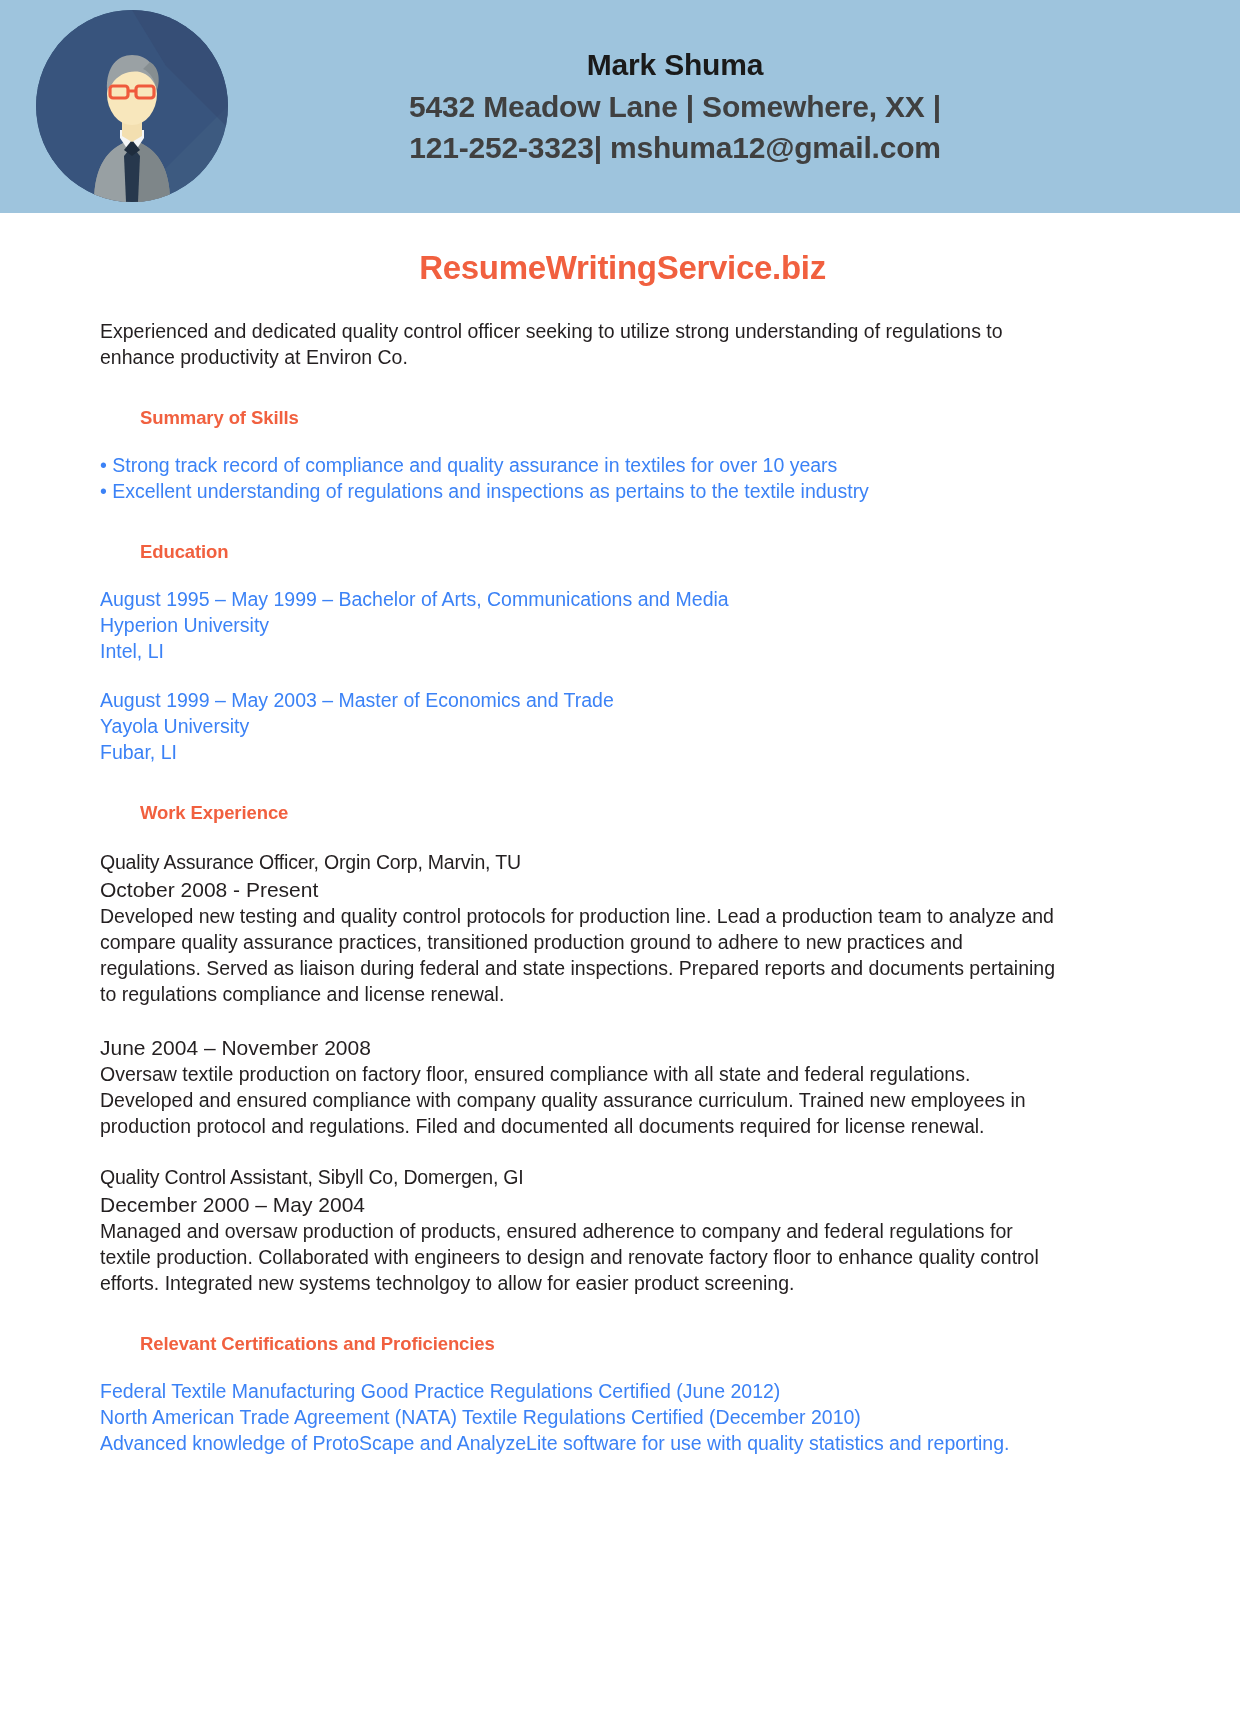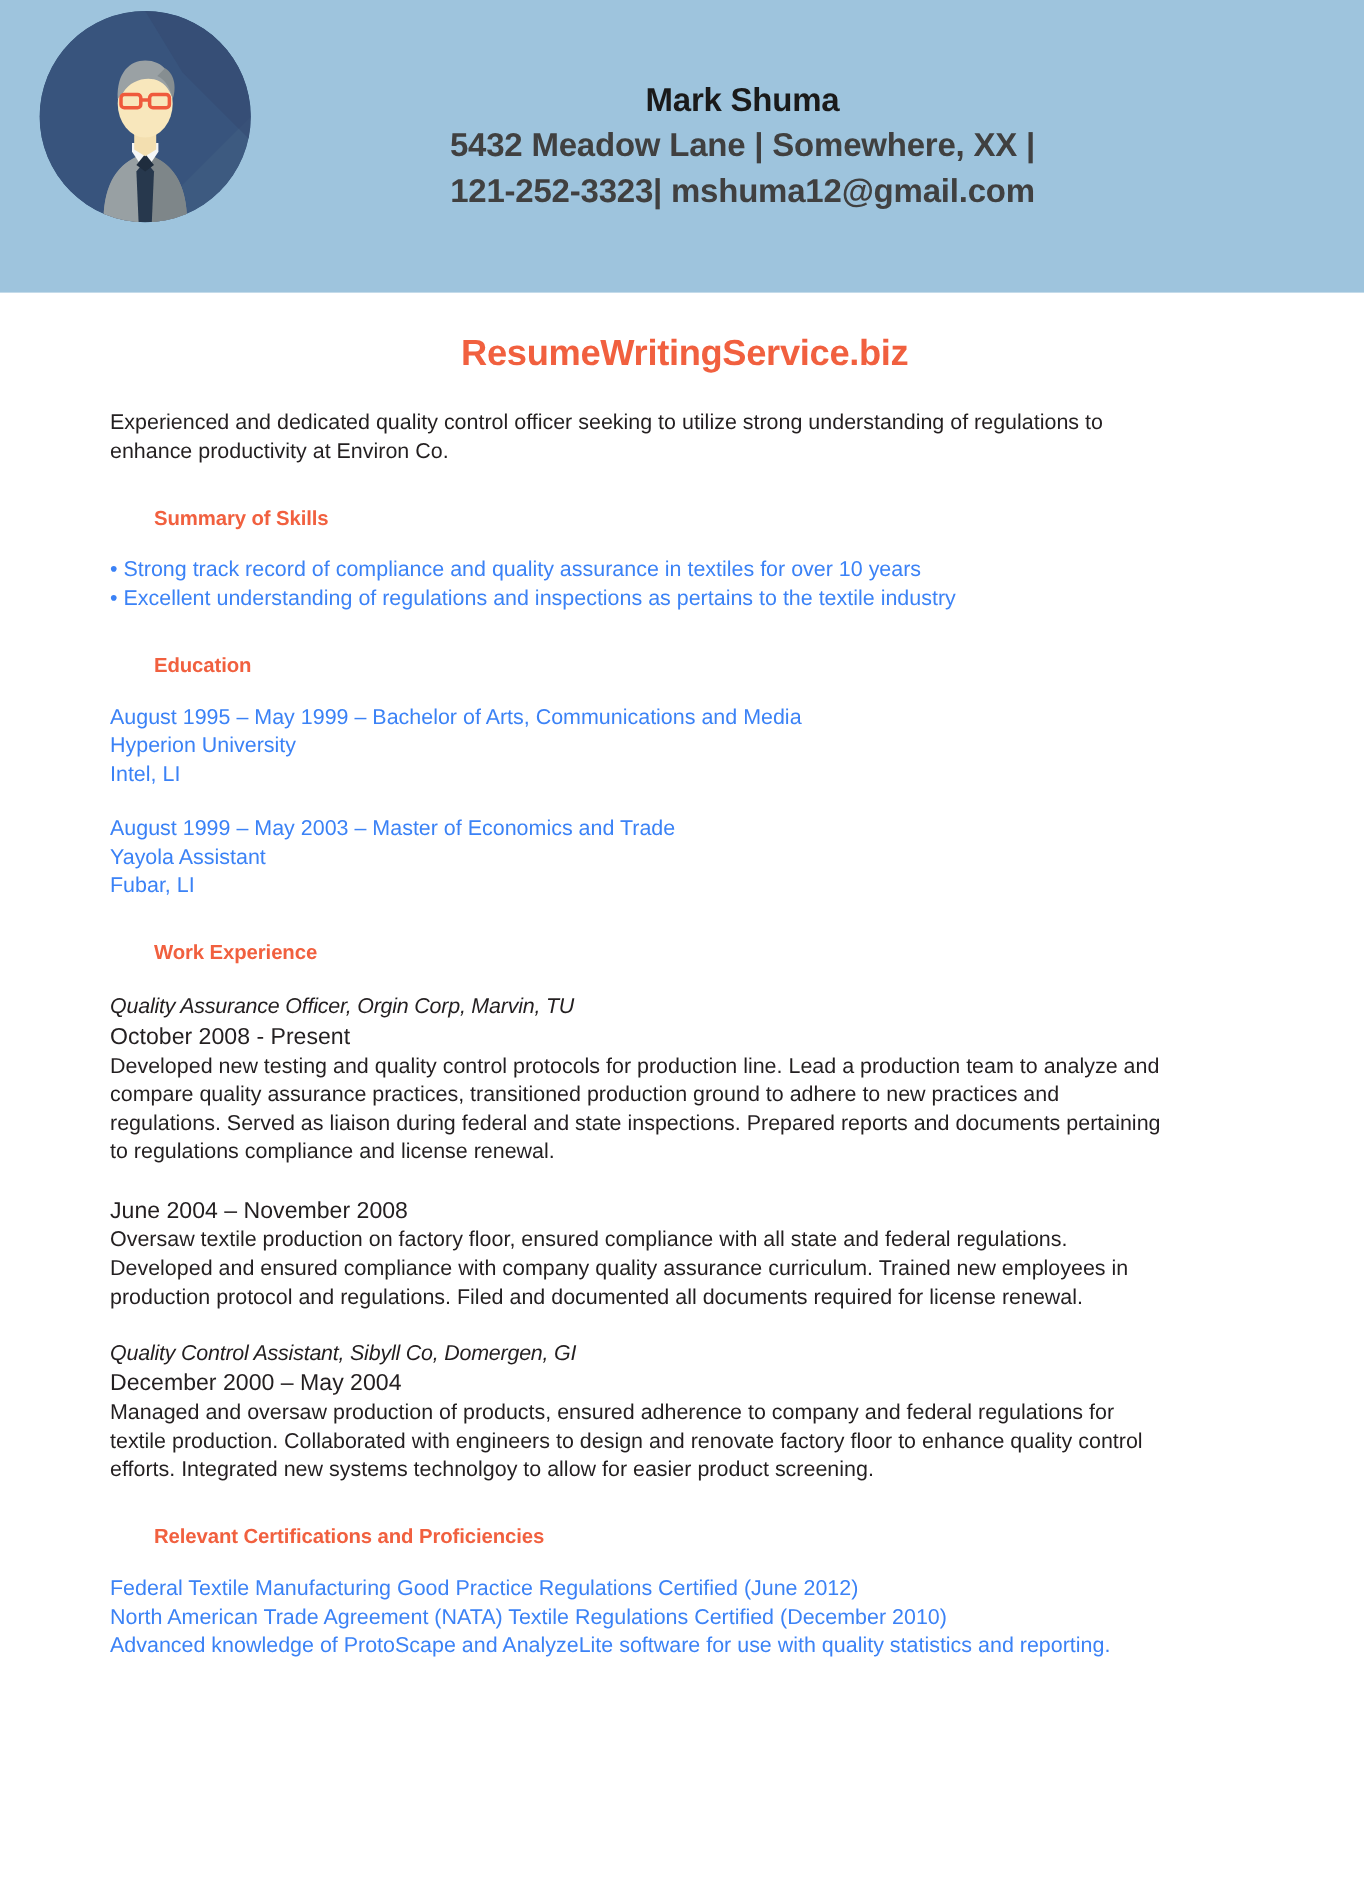--- a/index.html
+++ b/index.html
@@ -19,7 +19,7 @@
   .header-banner {
     position: relative;
     width: 1240px;
-    height: 266px;
+    height: 213px;
     background: #9ec4dd;
     box-sizing: border-box;
     display: flex;

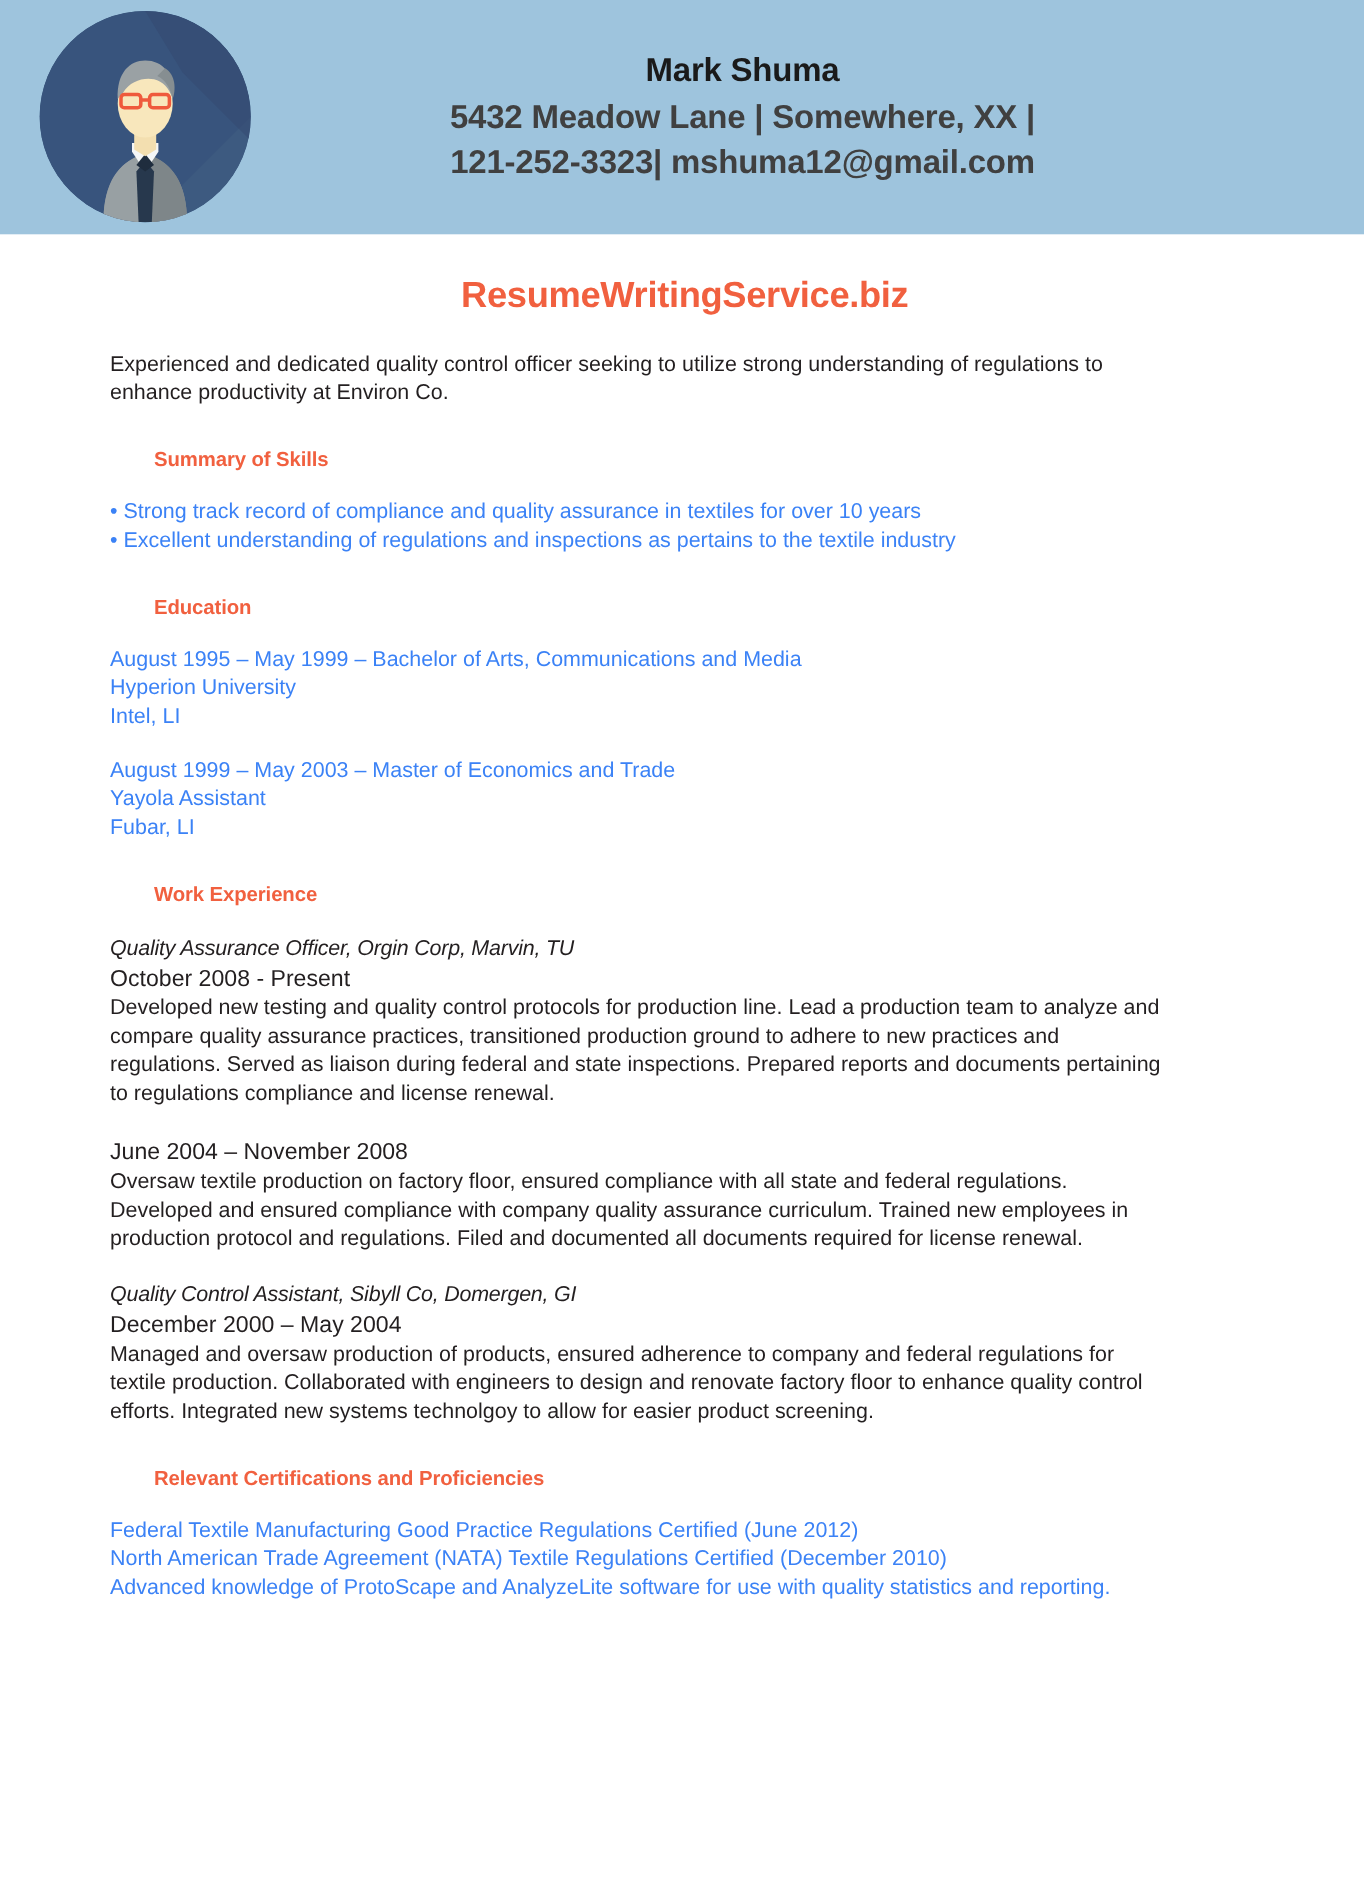--- a/index.html
+++ b/index.html
@@ -187,7 +187,7 @@
 
   <div class="block">
     <div>August 1999 – May 2003 – Master of Economics and Trade</div>
-    <div>Yayola Assistant</div>
+    <div>Yayola University</div>
     <div>Fubar, LI</div>
   </div>
 

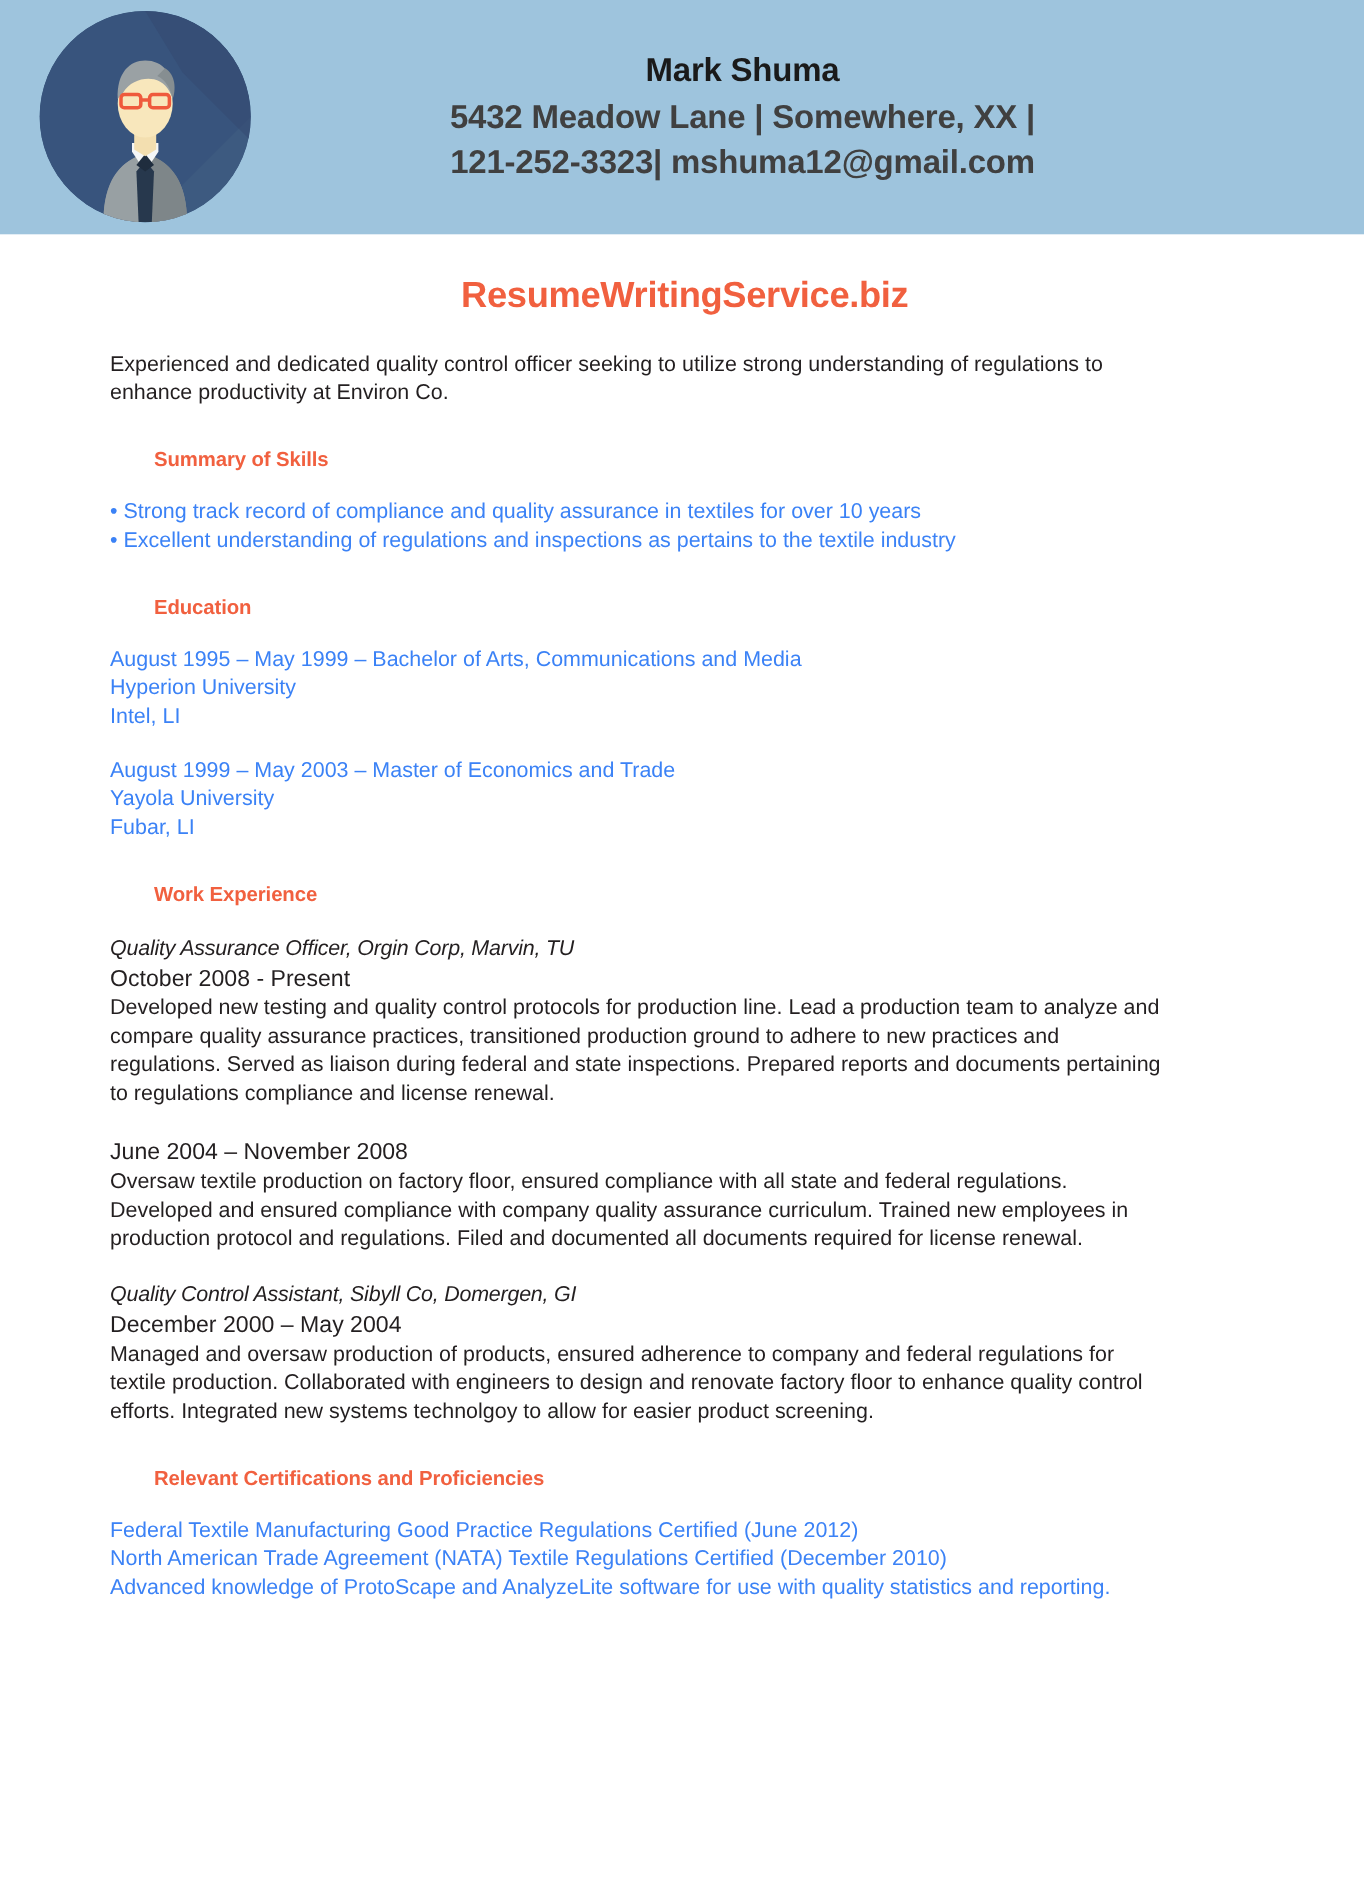--- a/index.html
+++ b/index.html
@@ -102,7 +102,6 @@
 
   .job { margin-top: 26px; }
   .job-title {
-    font-style: italic;
     font-size: 19.5px;
     line-height: 1.33;
     letter-spacing: -0.2px;

